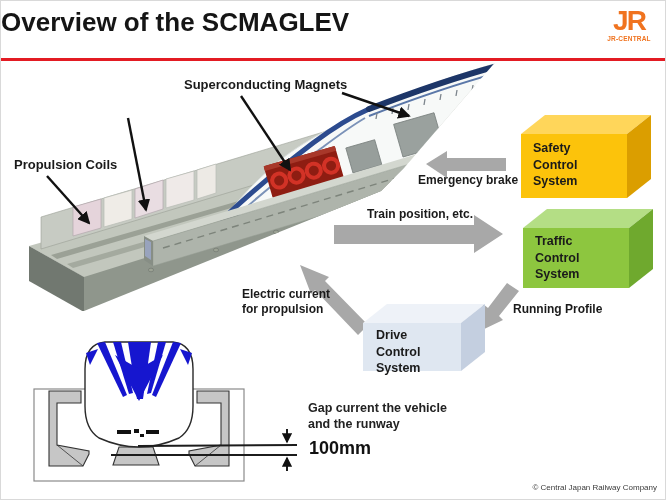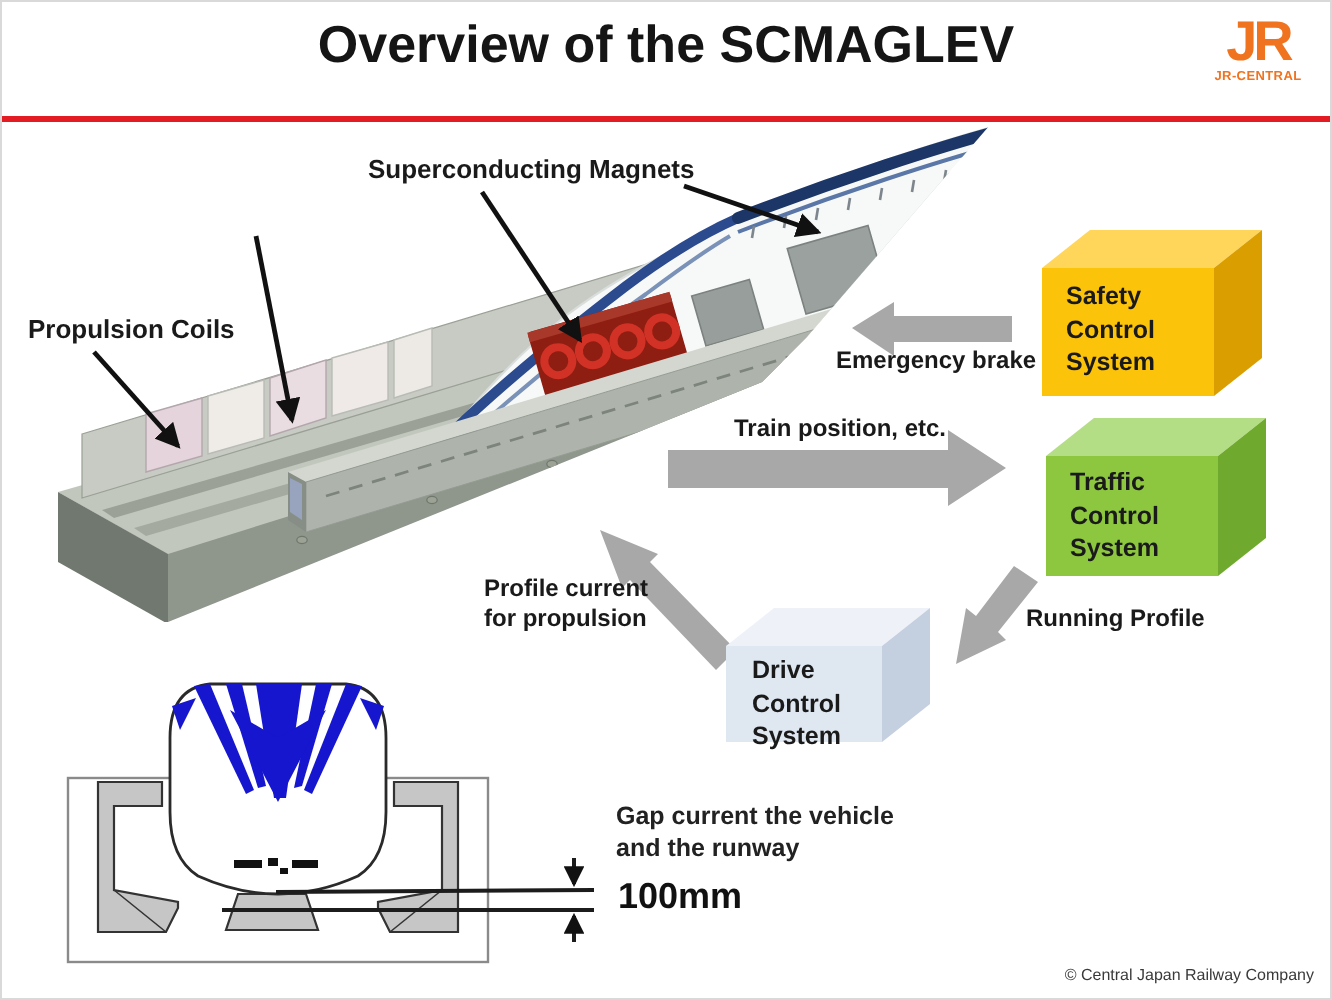--- a/index.html
+++ b/index.html
@@ -9,7 +9,7 @@
   }
   .abs{position:absolute;}
   .page-title{
-    top:6px;left:0;width:100%;text-align:center;
+    top:6px;left:0;width:100%;
     font-size:26px;font-weight:bold;color:#151515;letter-spacing:0px;
   }
   .logo{top:7px;right:8px;width:56px;text-align:center;line-height:1;}

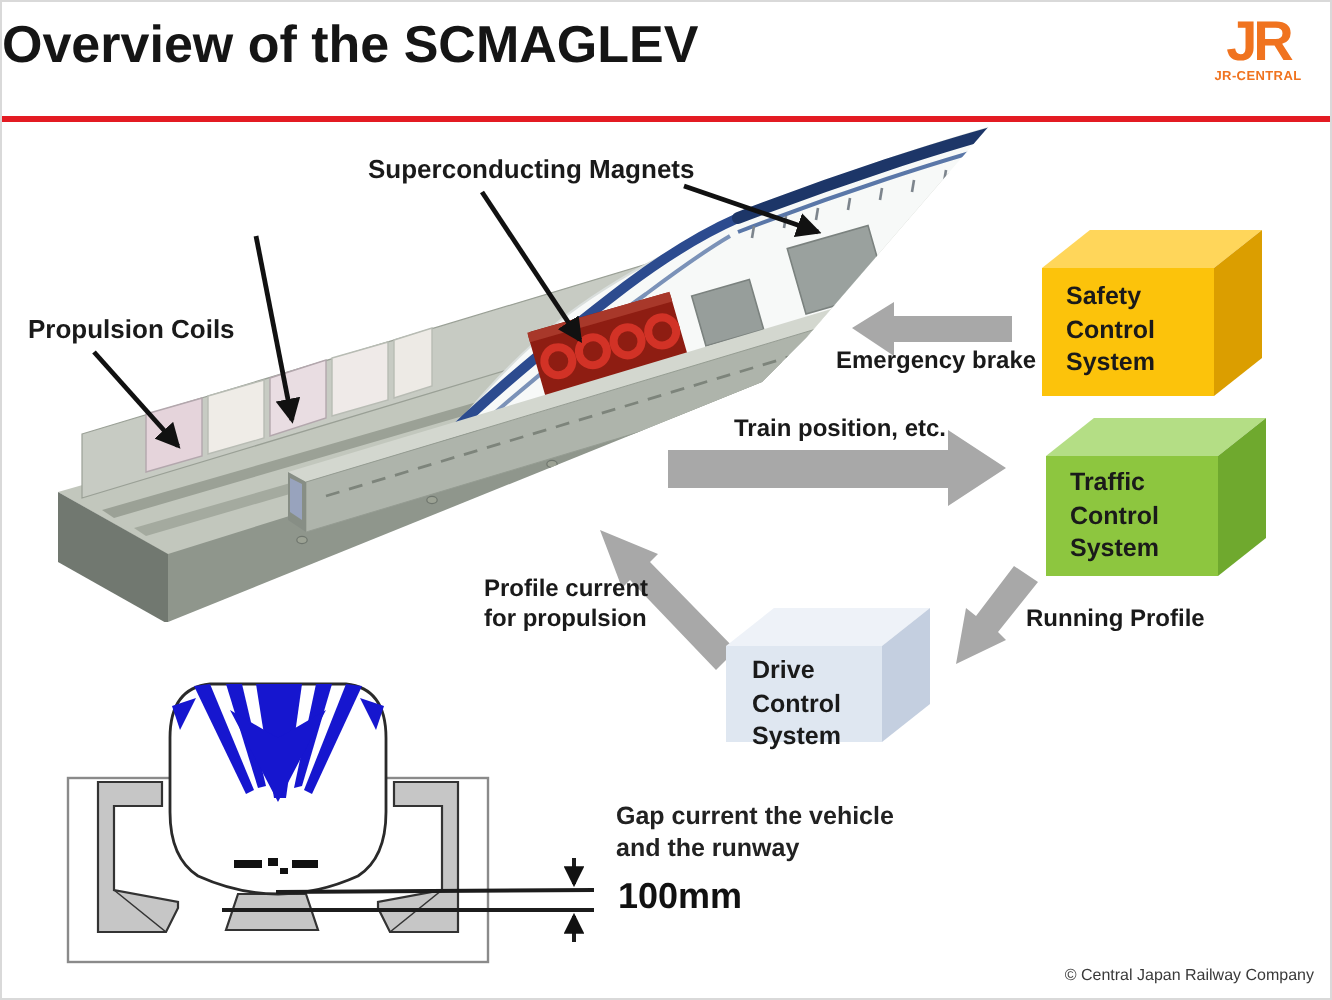--- a/index.html
+++ b/index.html
@@ -19,7 +19,7 @@
   svg{position:absolute;top:0;left:0;pointer-events:none;}
   .part-label{font-size:13px;font-weight:bold;color:#1a1a1a;white-space:nowrap;}
   .flow-label{font-size:12px;font-weight:bold;color:#1a1a1a;white-space:nowrap;line-height:15px;}
-  .box3d{position:absolute;}
+  .box3d{position:absolute;padding-left:20px;}
   .box3d .face-front{
     position:absolute;left:0;top:0;width:100%;height:100%;background:var(--front,#ccc);
   }

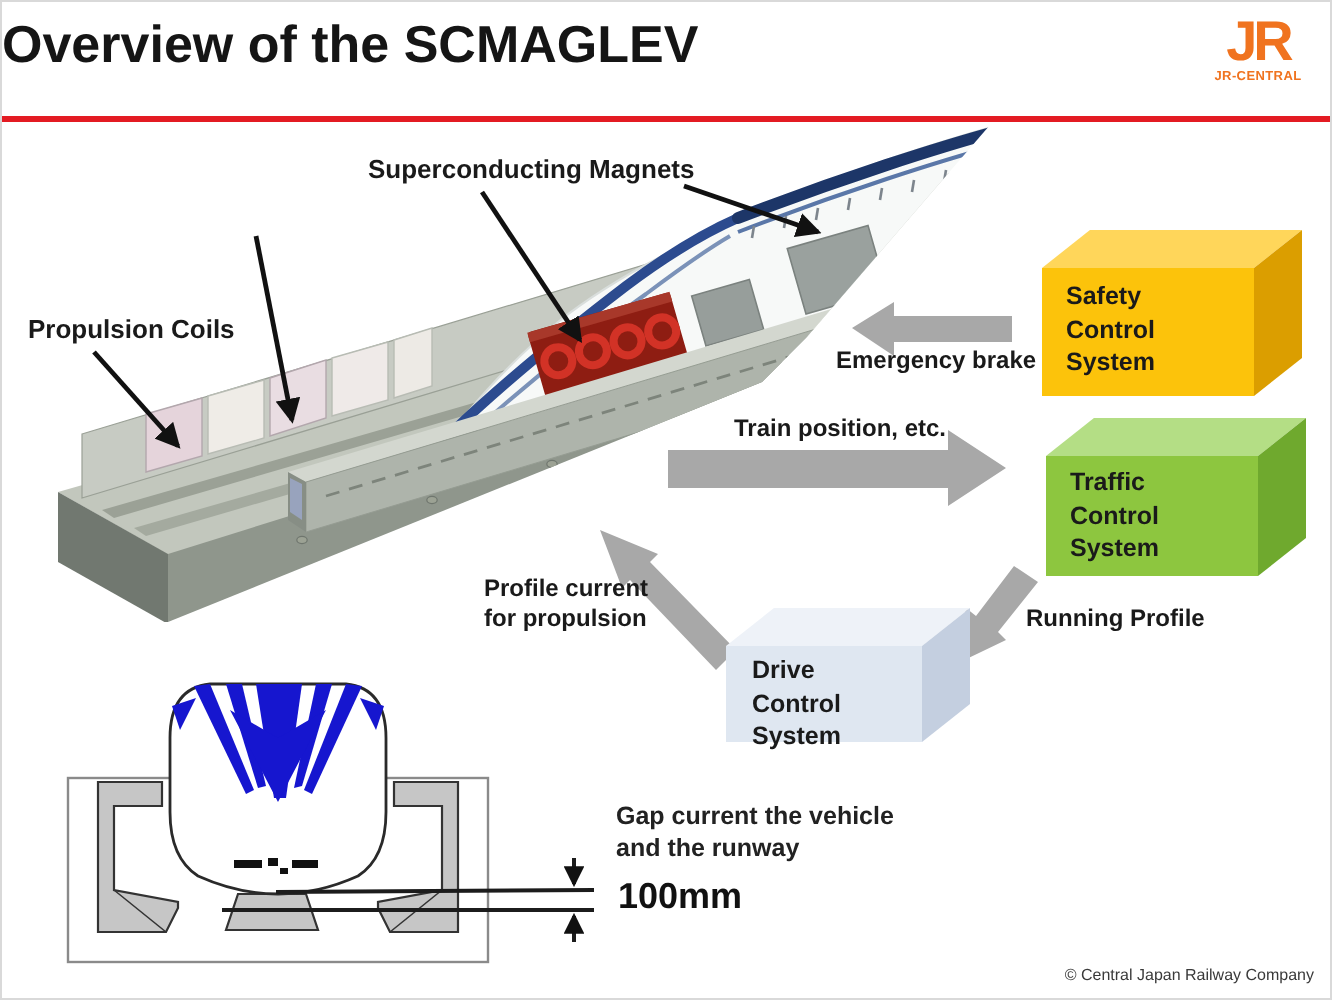--- a/index.html
+++ b/index.html
@@ -206,7 +206,7 @@
   <div class="abs flow-label" style="left:366px;top:206px;">Train position, etc.</div>
   <div class="abs flow-label" style="left:512px;top:301px;">Running Profile</div>
   <div class="abs flow-label" style="left:241px;top:286px;">
-    <span style="display:block">Profile current</span>
+    <span style="display:block">Electric current</span>
     <span style="display:block">for propulsion</span>
   </div>
 

